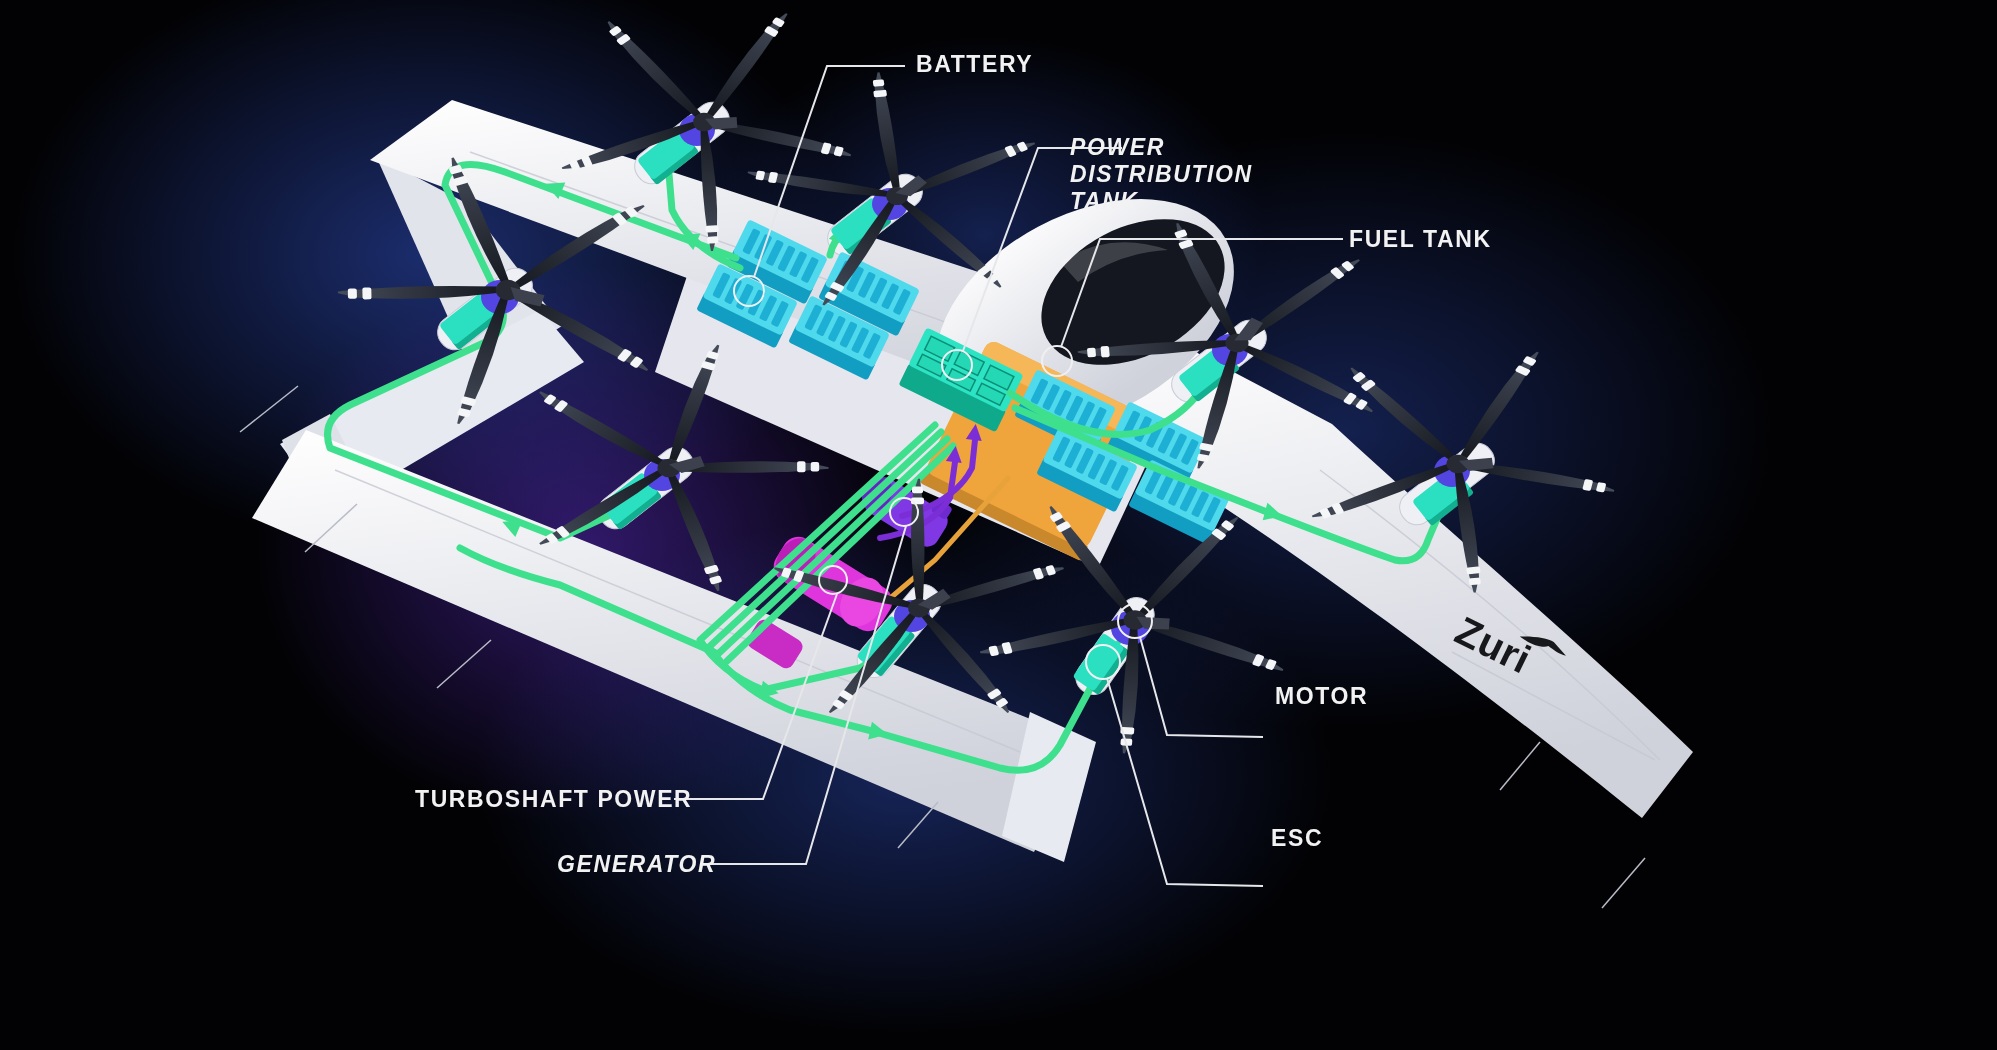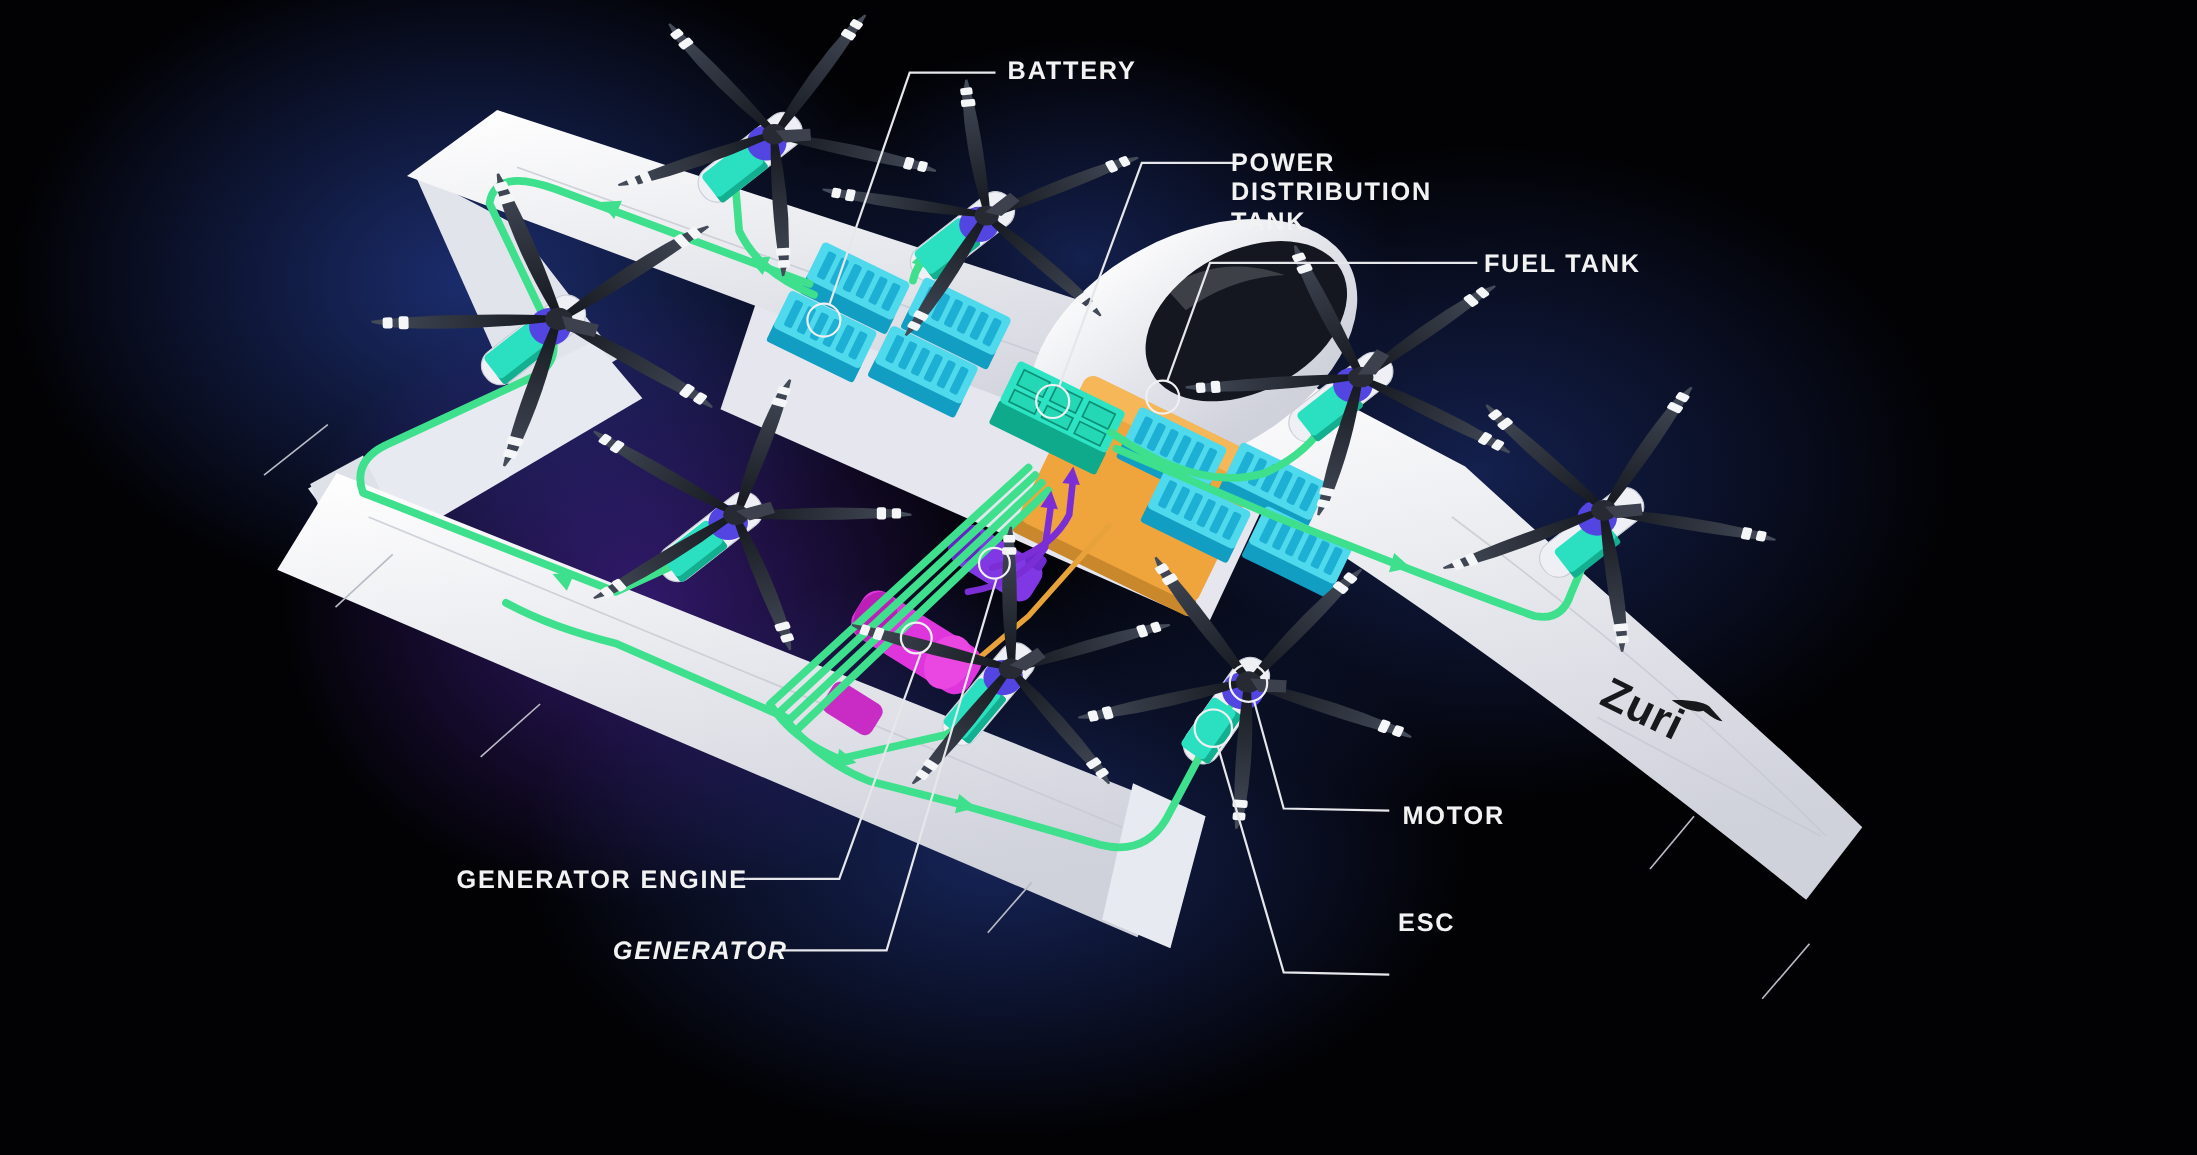--- a/index.html
+++ b/index.html
@@ -291,7 +291,7 @@
 
 <div class="label" style="left:916px;top:51px;">BATTERY</div>
 
-<div class="label" style="left:1119px;top:134px;">
+<div class="label" style="left:1070px;top:134px;font-style:italic;">
   <span class="ln">POWER</span>
   <span class="ln">DISTRIBUTION</span>
   <span class="ln">TANK</span>

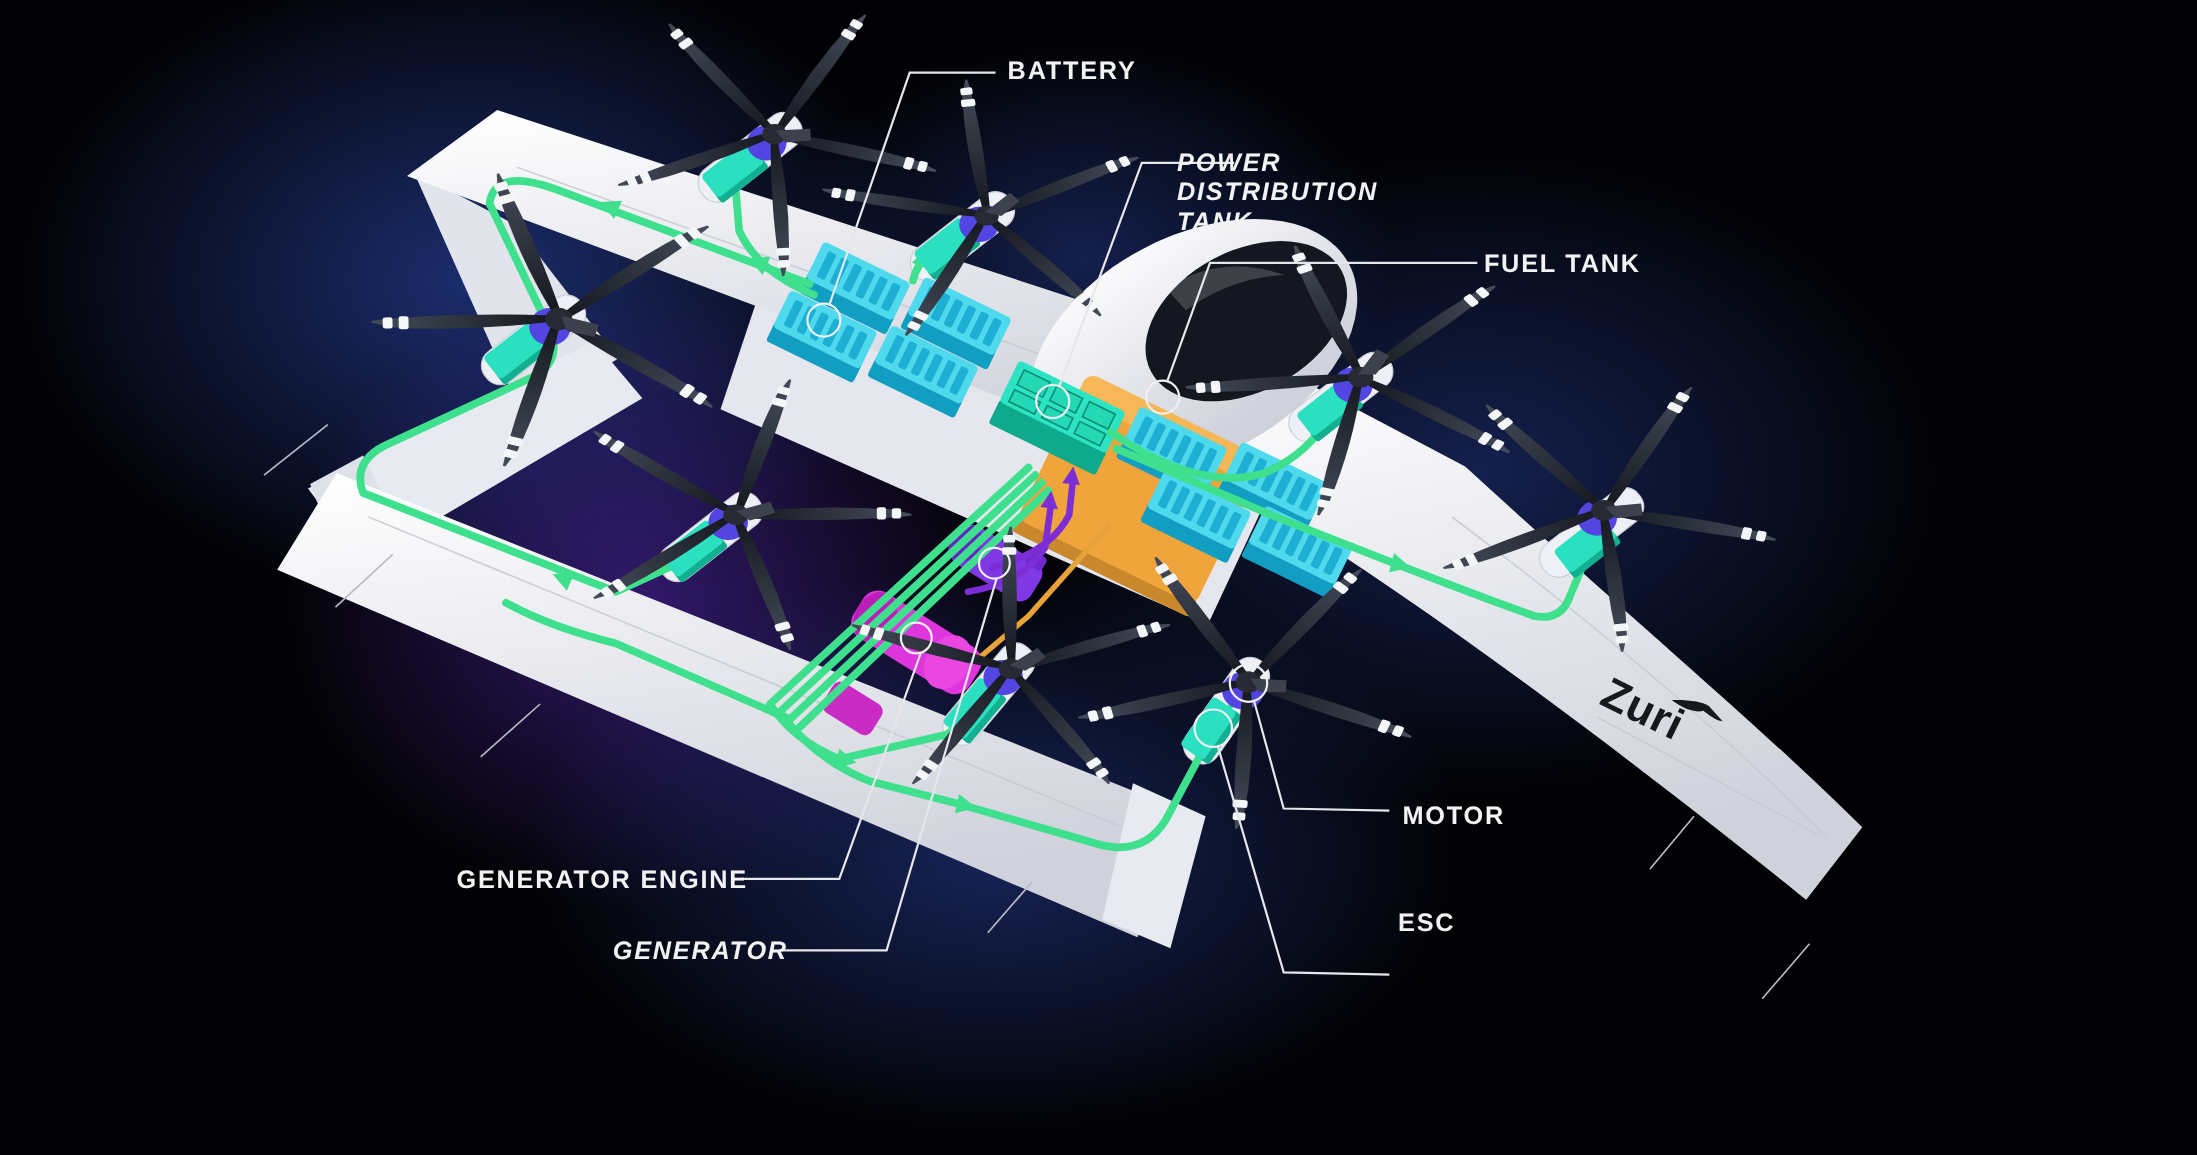--- a/index.html
+++ b/index.html
@@ -299,7 +299,7 @@
 
 <div class="label" style="left:1349px;top:226px;text-align:center;">FUEL TANK</div>
 
-<div class="label" style="left:1275px;top:728px;">MOTOR</div>
+<div class="label" style="left:1275px;top:683px;">MOTOR</div>
 
 <div class="label" style="left:1271px;top:825px;">ESC</div>
 

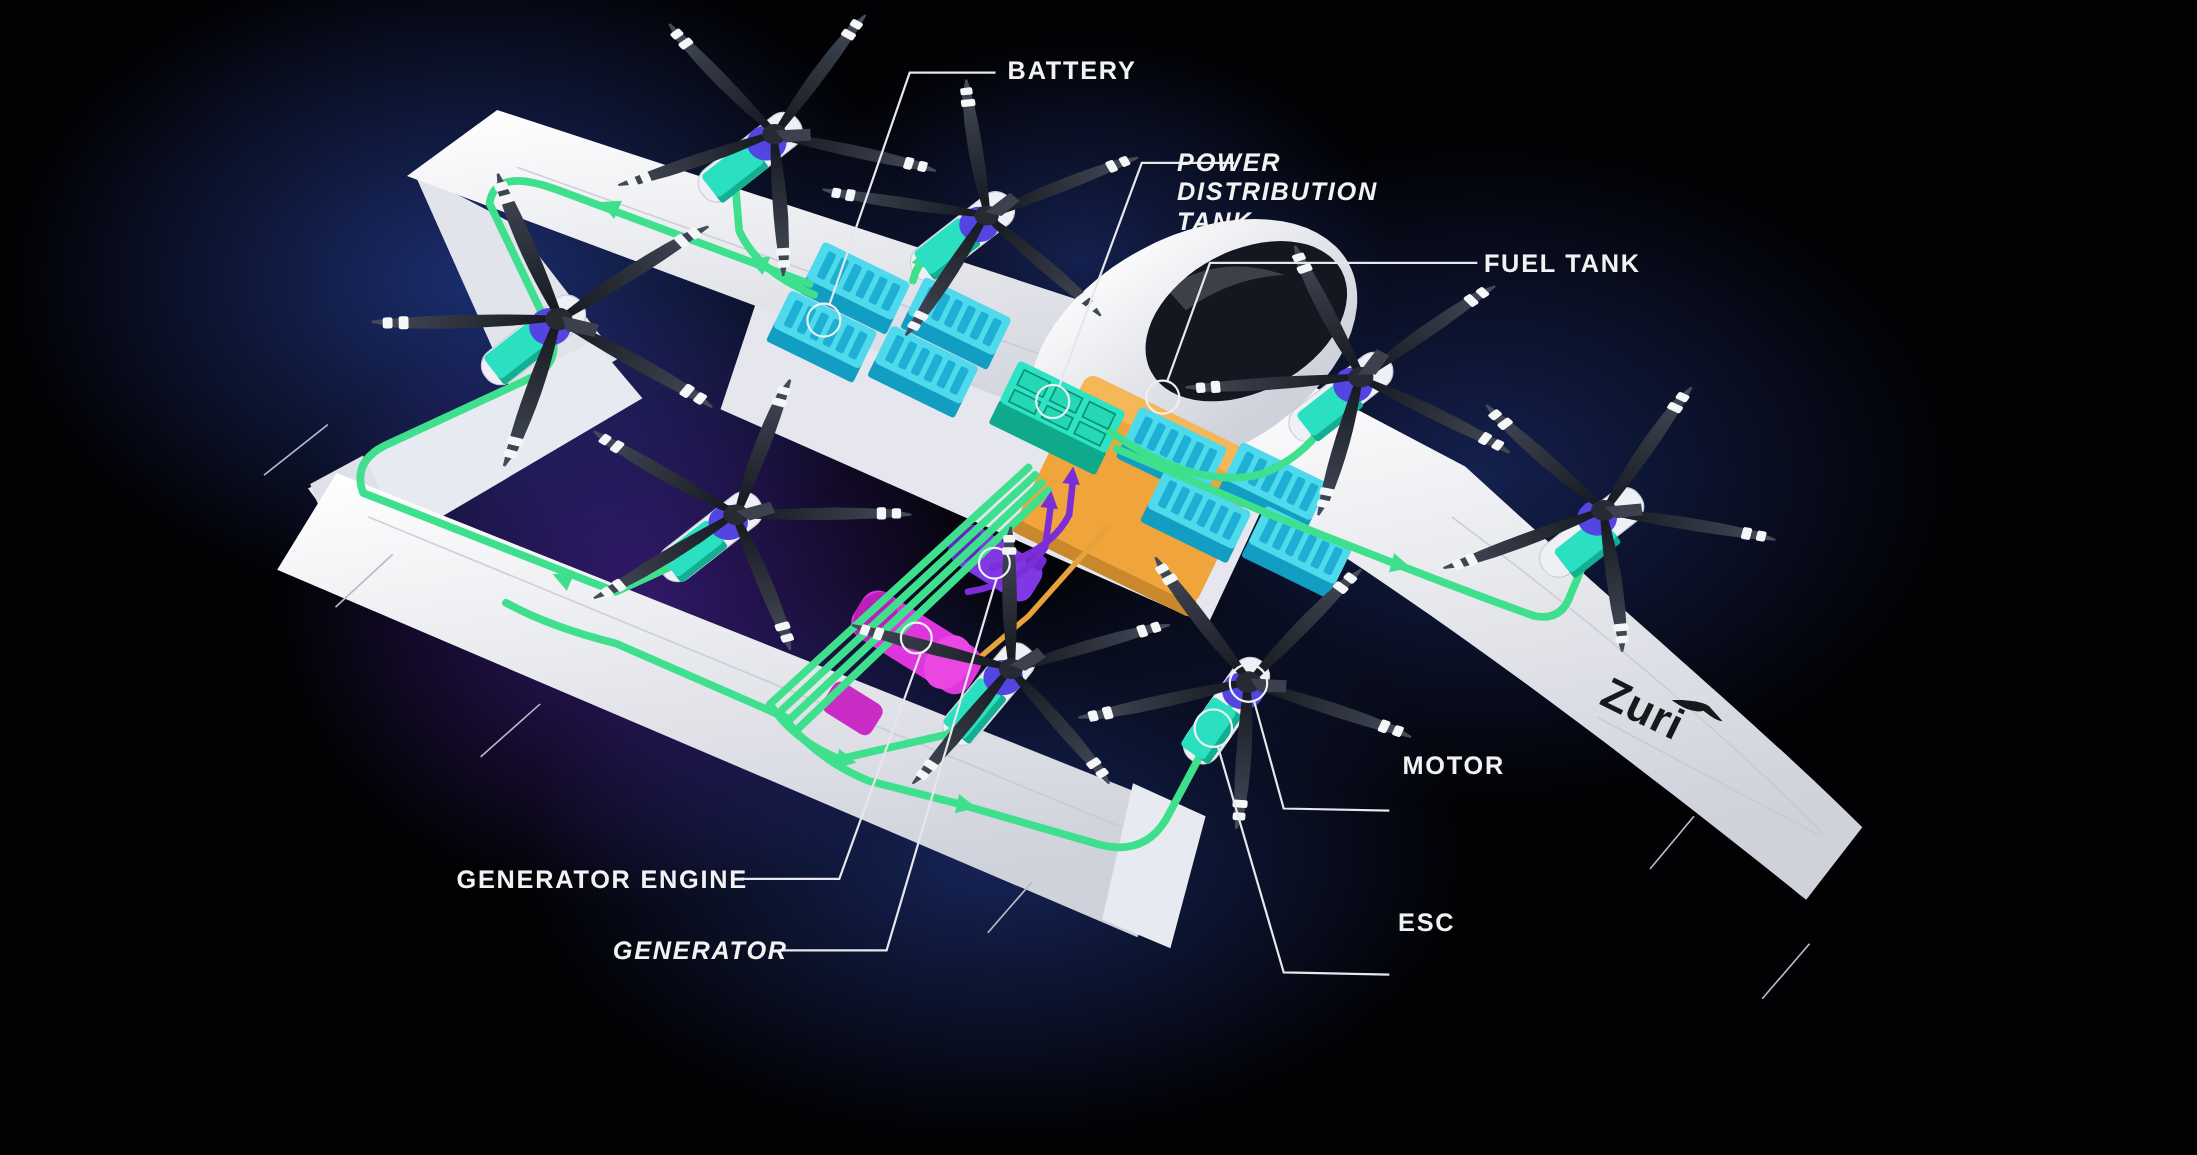--- a/index.html
+++ b/index.html
@@ -303,7 +303,7 @@
 
 <div class="label" style="left:1271px;top:825px;">ESC</div>
 
-<div class="label" style="left:415px;top:786px;">GENERATOR ENGINE</div>
+<div class="label" style="left:415px;top:786px;">TURBOSHAFT POWER</div>
 
 <div class="label" style="left:557px;top:851px;font-style:italic;">GENERATOR</div>
 

